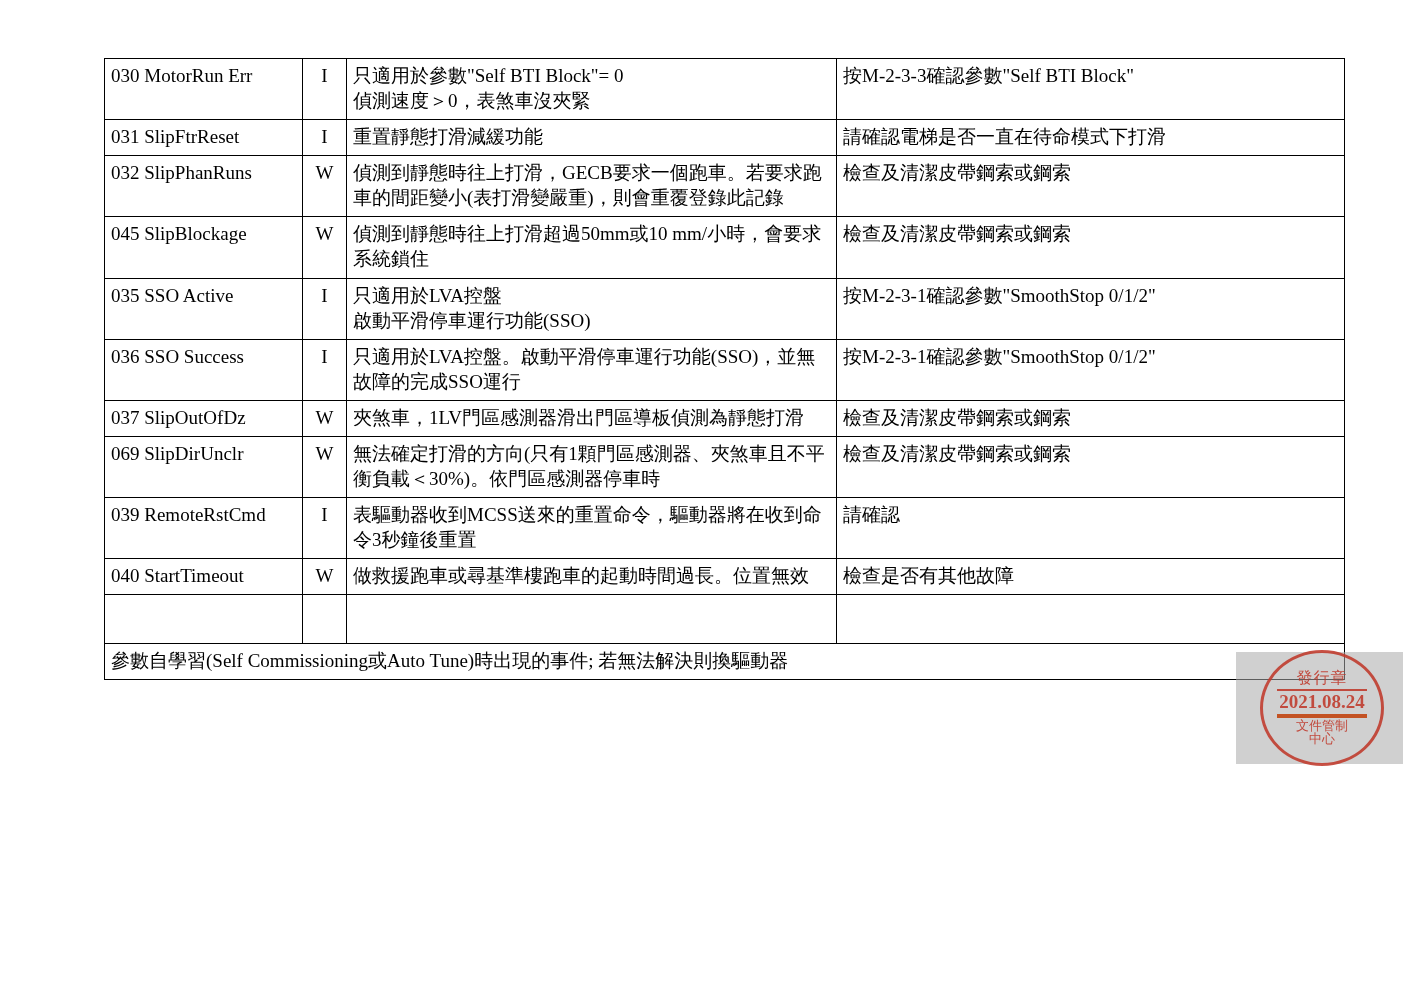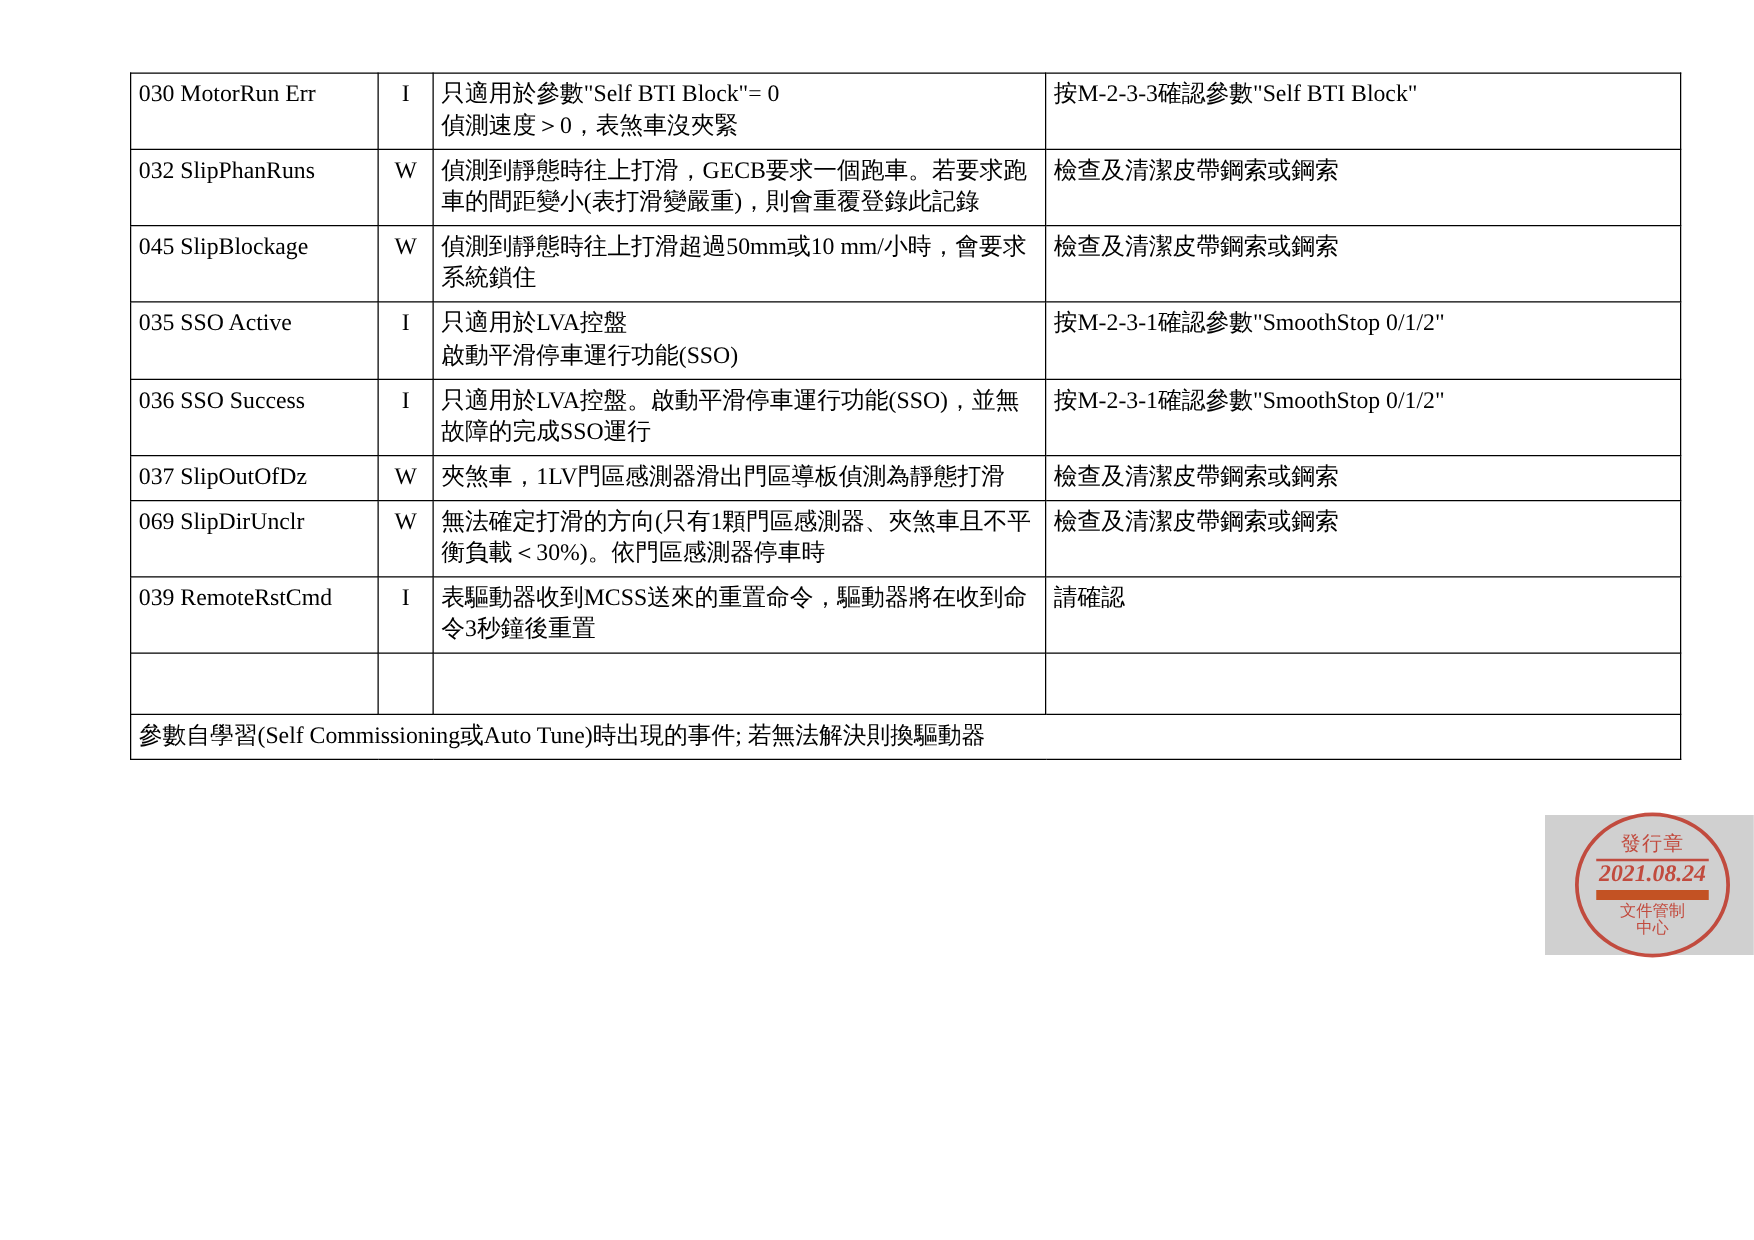--- a/index.html
+++ b/index.html
@@ -126,6 +126,12 @@
         <td class="action">按M-2-3-3確認參數"Self BTI Block"</td>
       </tr>
 
+      <tr>
+        <td class="code">031 SlipFtrReset</td>
+        <td class="type">I</td>
+        <td class="desc">重置靜態打滑減緩功能</td>
+        <td class="action">請確認電梯是否一直在待命模式下打滑</td>
+      </tr>
 
       <tr>
         <td class="code">032 SlipPhanRuns</td>

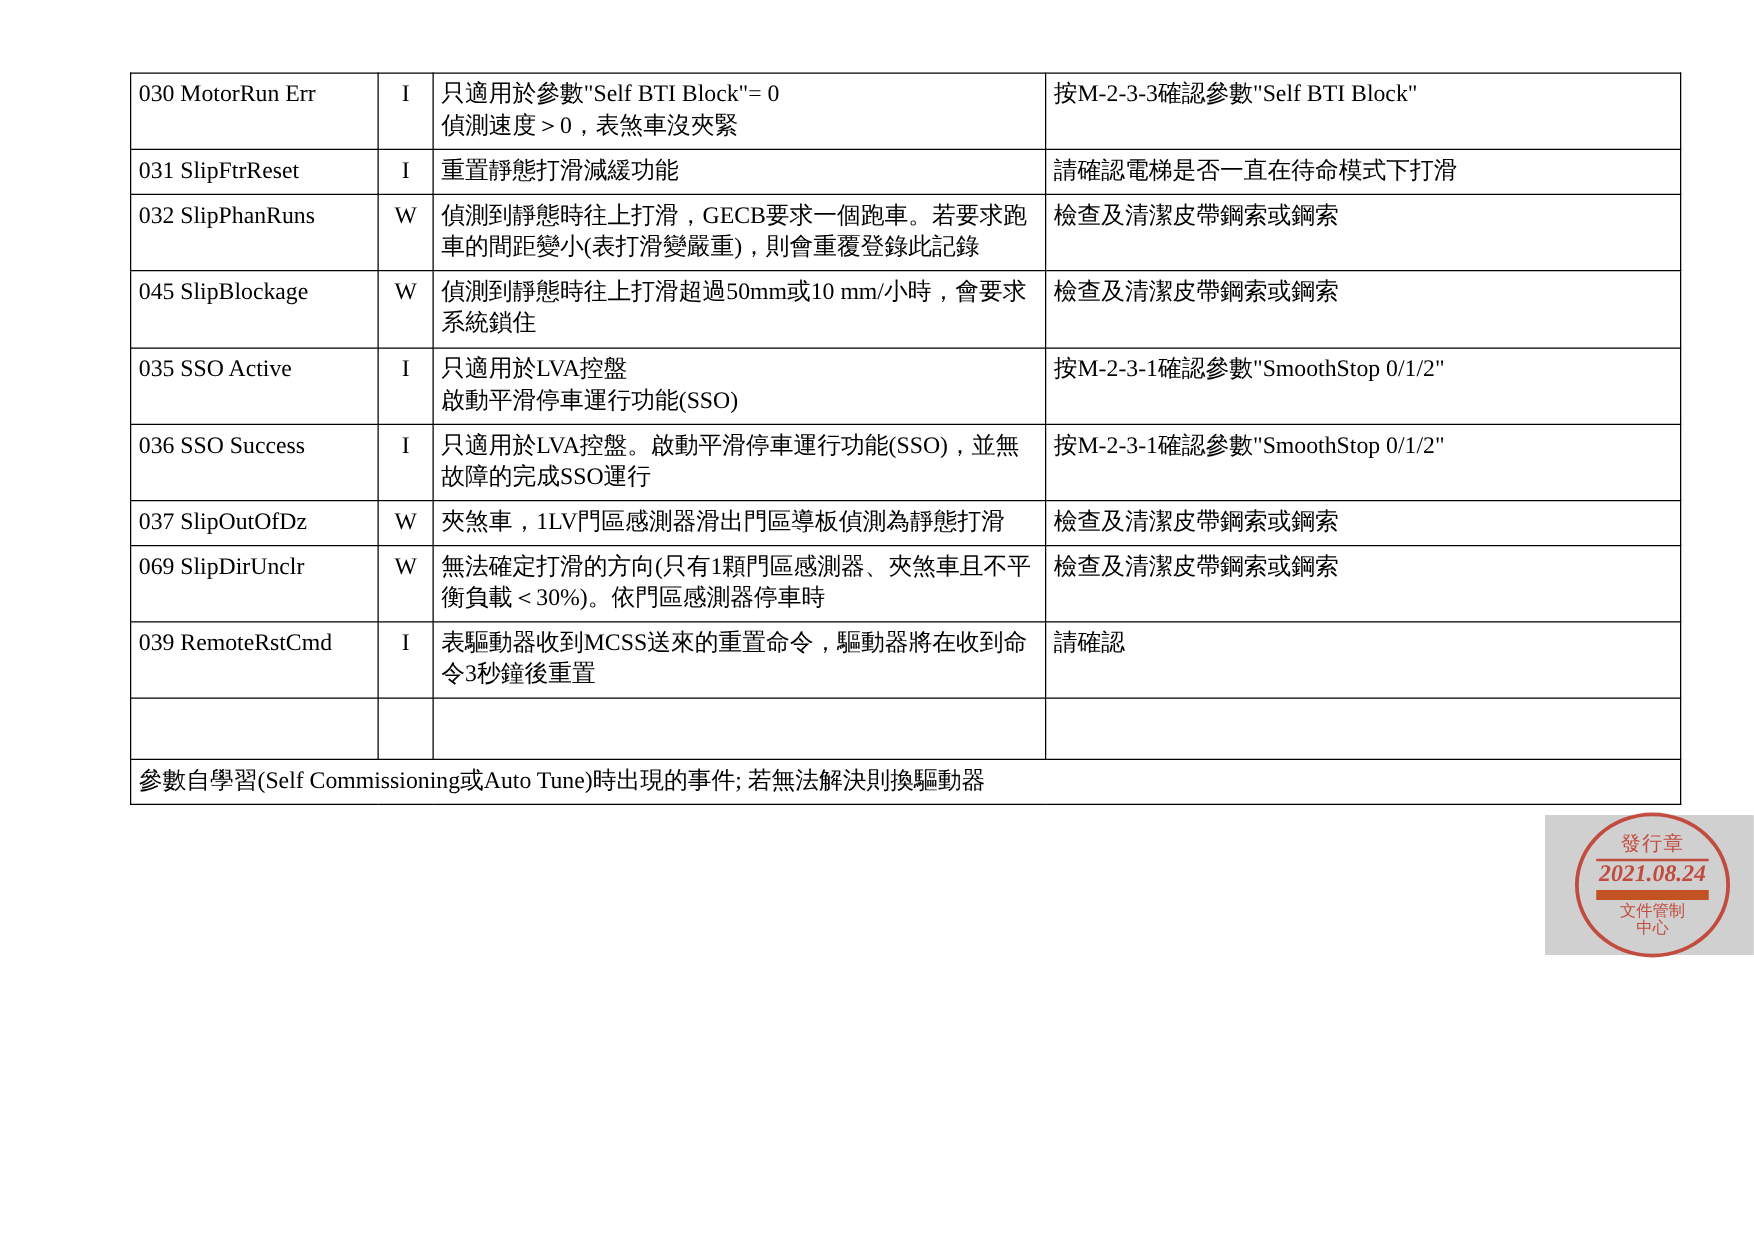--- a/index.html
+++ b/index.html
@@ -184,6 +184,12 @@
         <td class="action">請確認</td>
       </tr>
 
+      <tr>
+        <td class="code">040 StartTimeout</td>
+        <td class="type">W</td>
+        <td class="desc">做救援跑車或尋基準樓跑車的起動時間過長。位置無效</td>
+        <td class="action">檢查是否有其他故障</td>
+      </tr>
 
       <tr>
         <td class="code empty-row"></td>

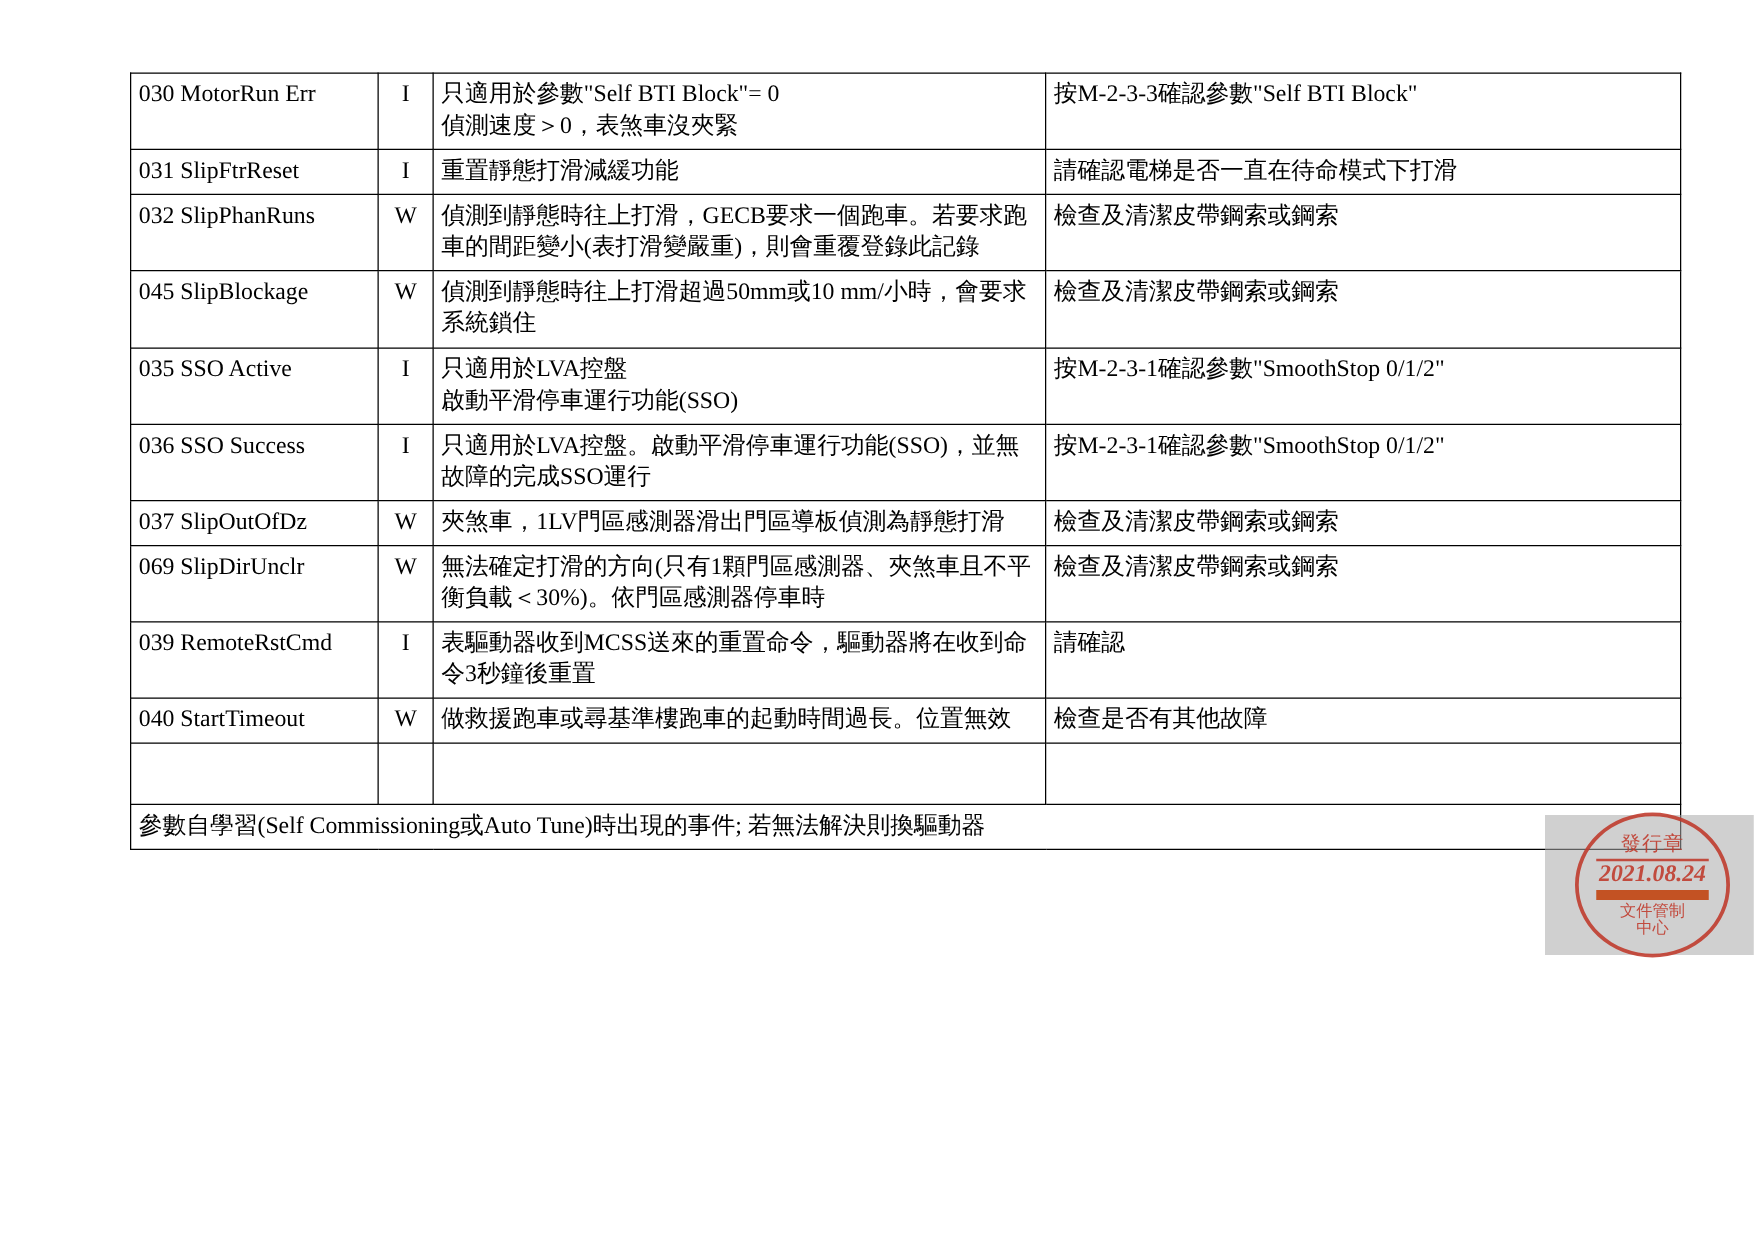--- a/index.html
+++ b/index.html
@@ -92,11 +92,10 @@
     font-size: 19px;
     font-weight: bold;
     border-top: 2px solid #c0392b;
-    border-bottom: 8px solid #c2410c;
+    border-bottom: 4px solid #c2410c;
     padding: 1px 2px;
     margin: 2px 0;
     line-height: 1.1;
-    font-style: italic;
   }
   .stamp-bottom {
     font-size: 13px;

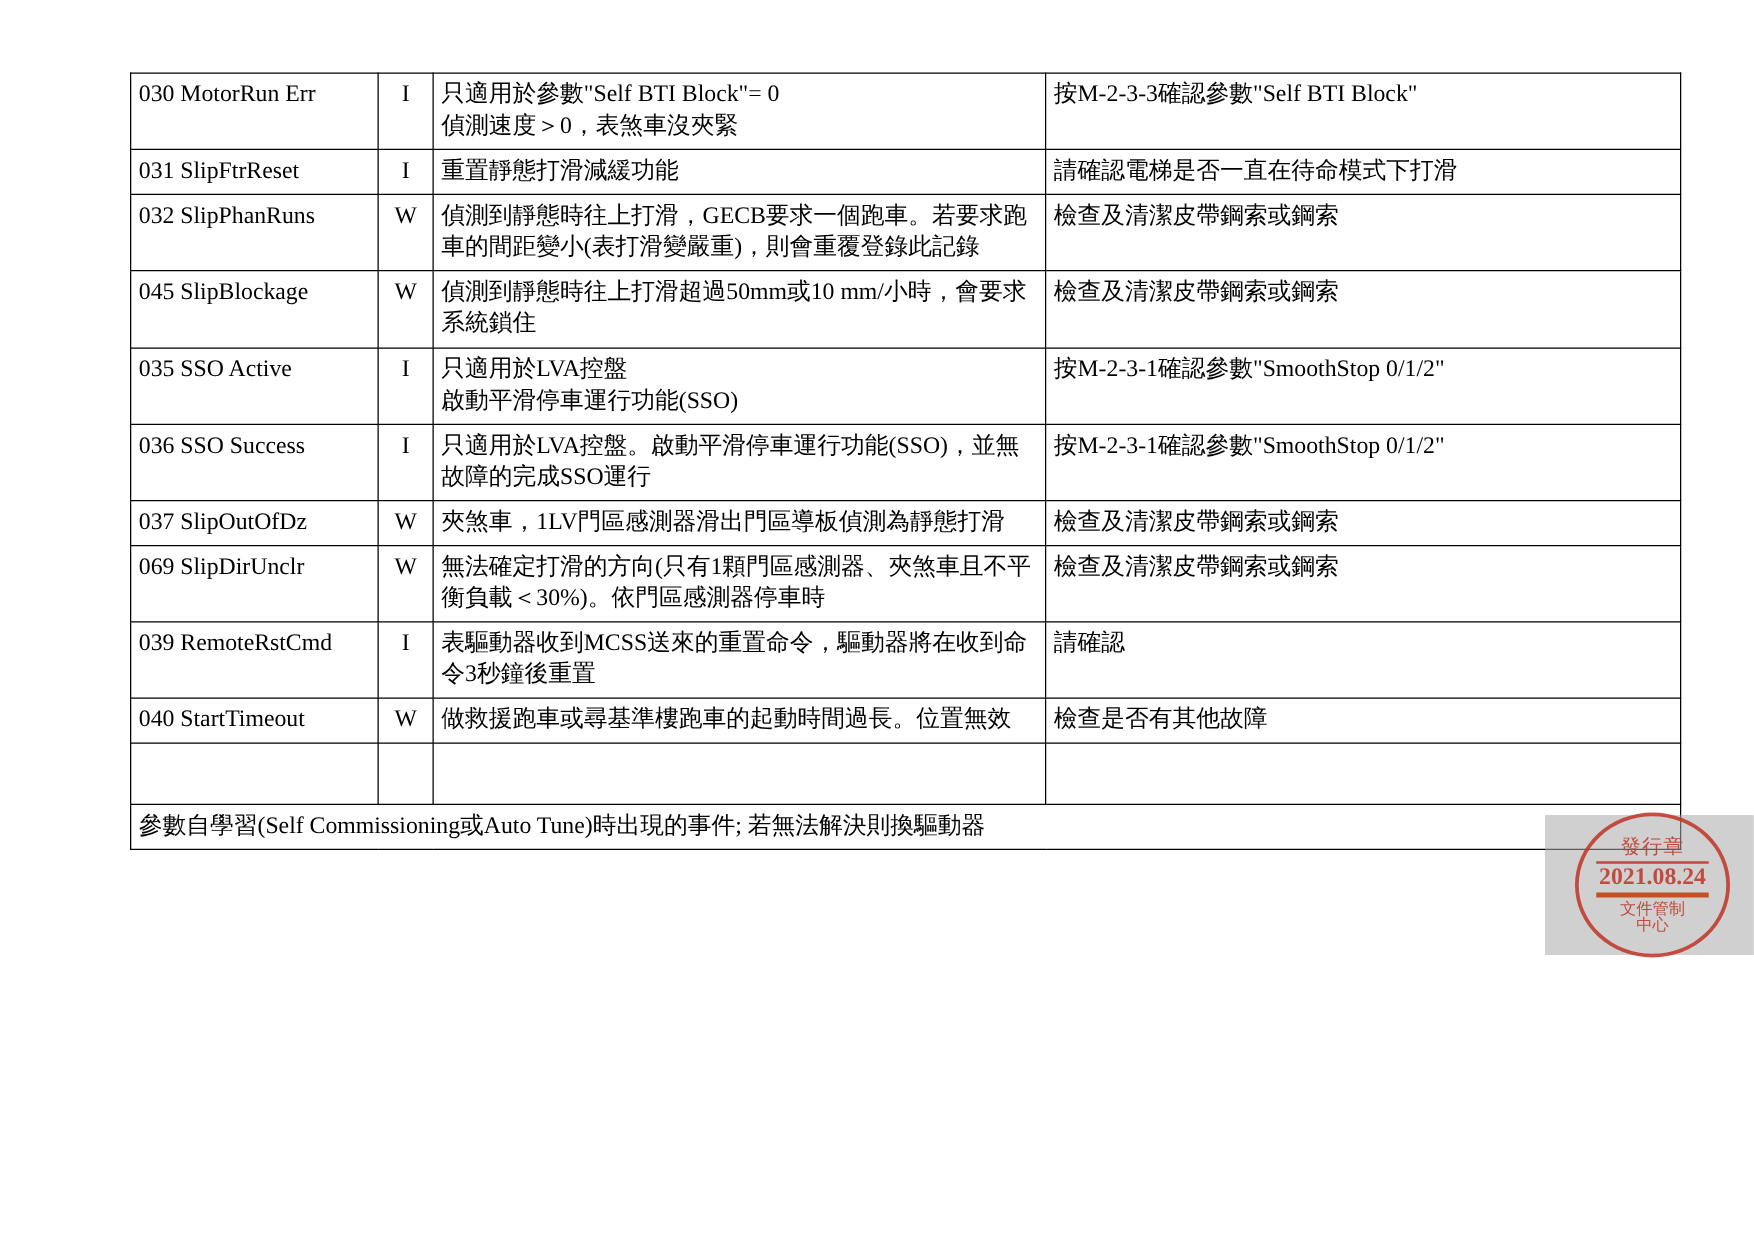--- a/index.html
+++ b/index.html
@@ -101,6 +101,7 @@
     font-size: 13px;
     line-height: 1.05;
     text-align: center;
+    font-family: Liberation Mono, monospace;
   }
 </style>
 </head>

